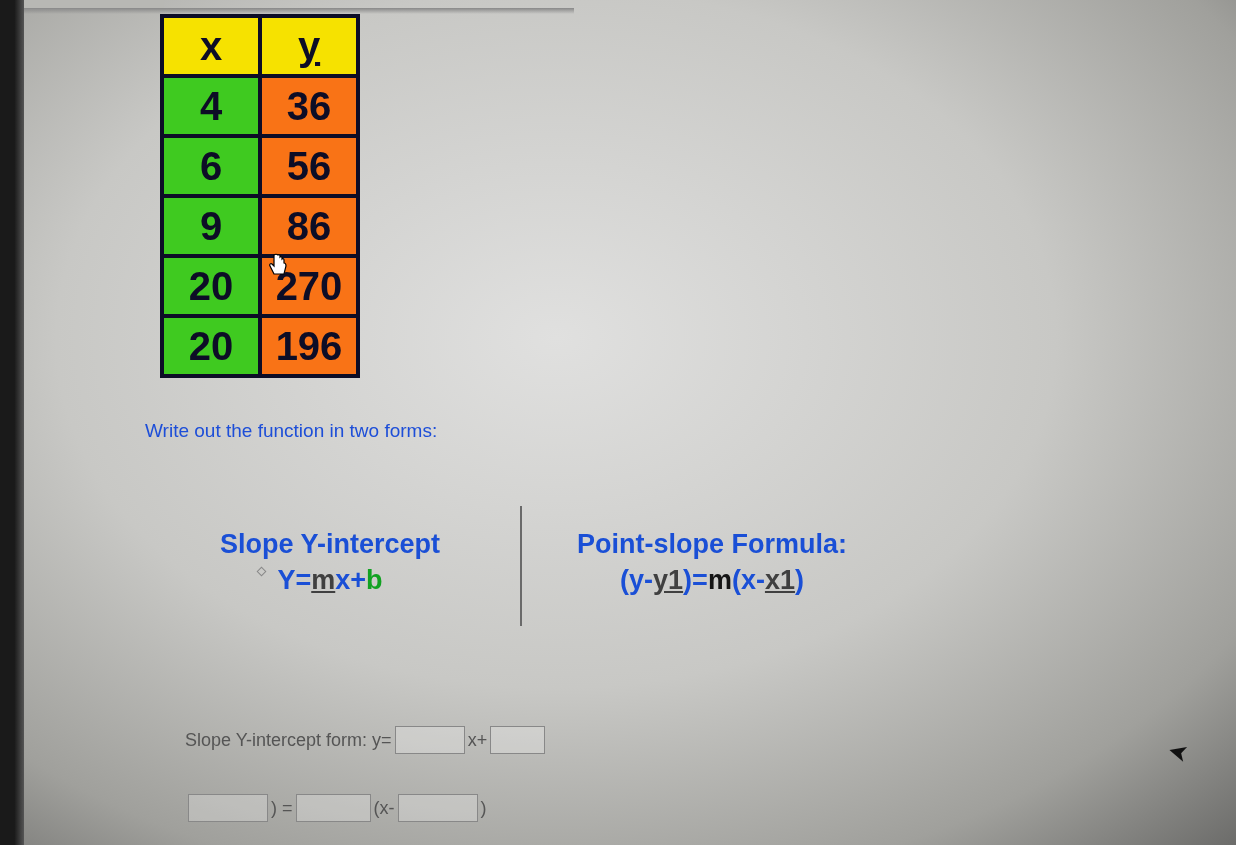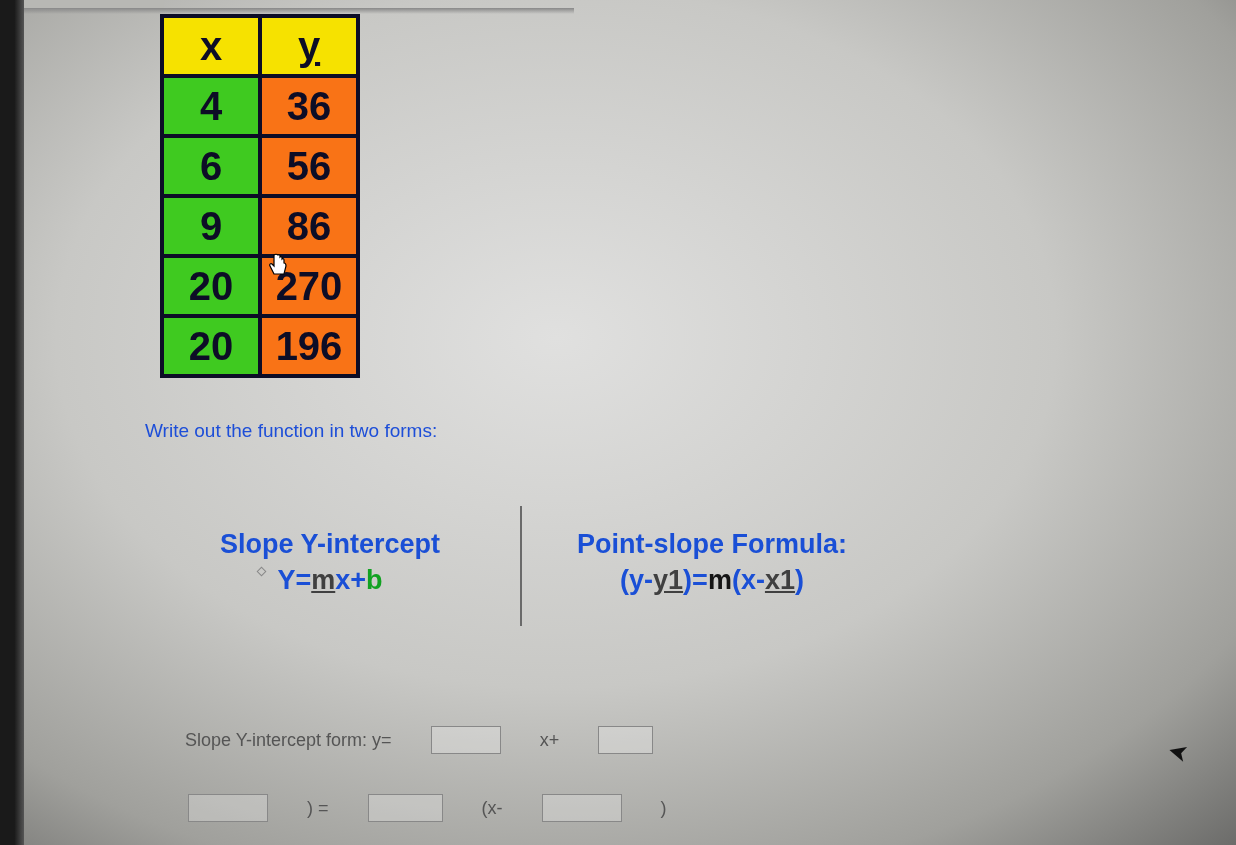--- a/index.html
+++ b/index.html
@@ -107,7 +107,6 @@
     display: flex;
     align-items: center;
     margin-bottom: 40px;
-    gap: 36px;
   }
   .ansbox {
     display: inline-block;

